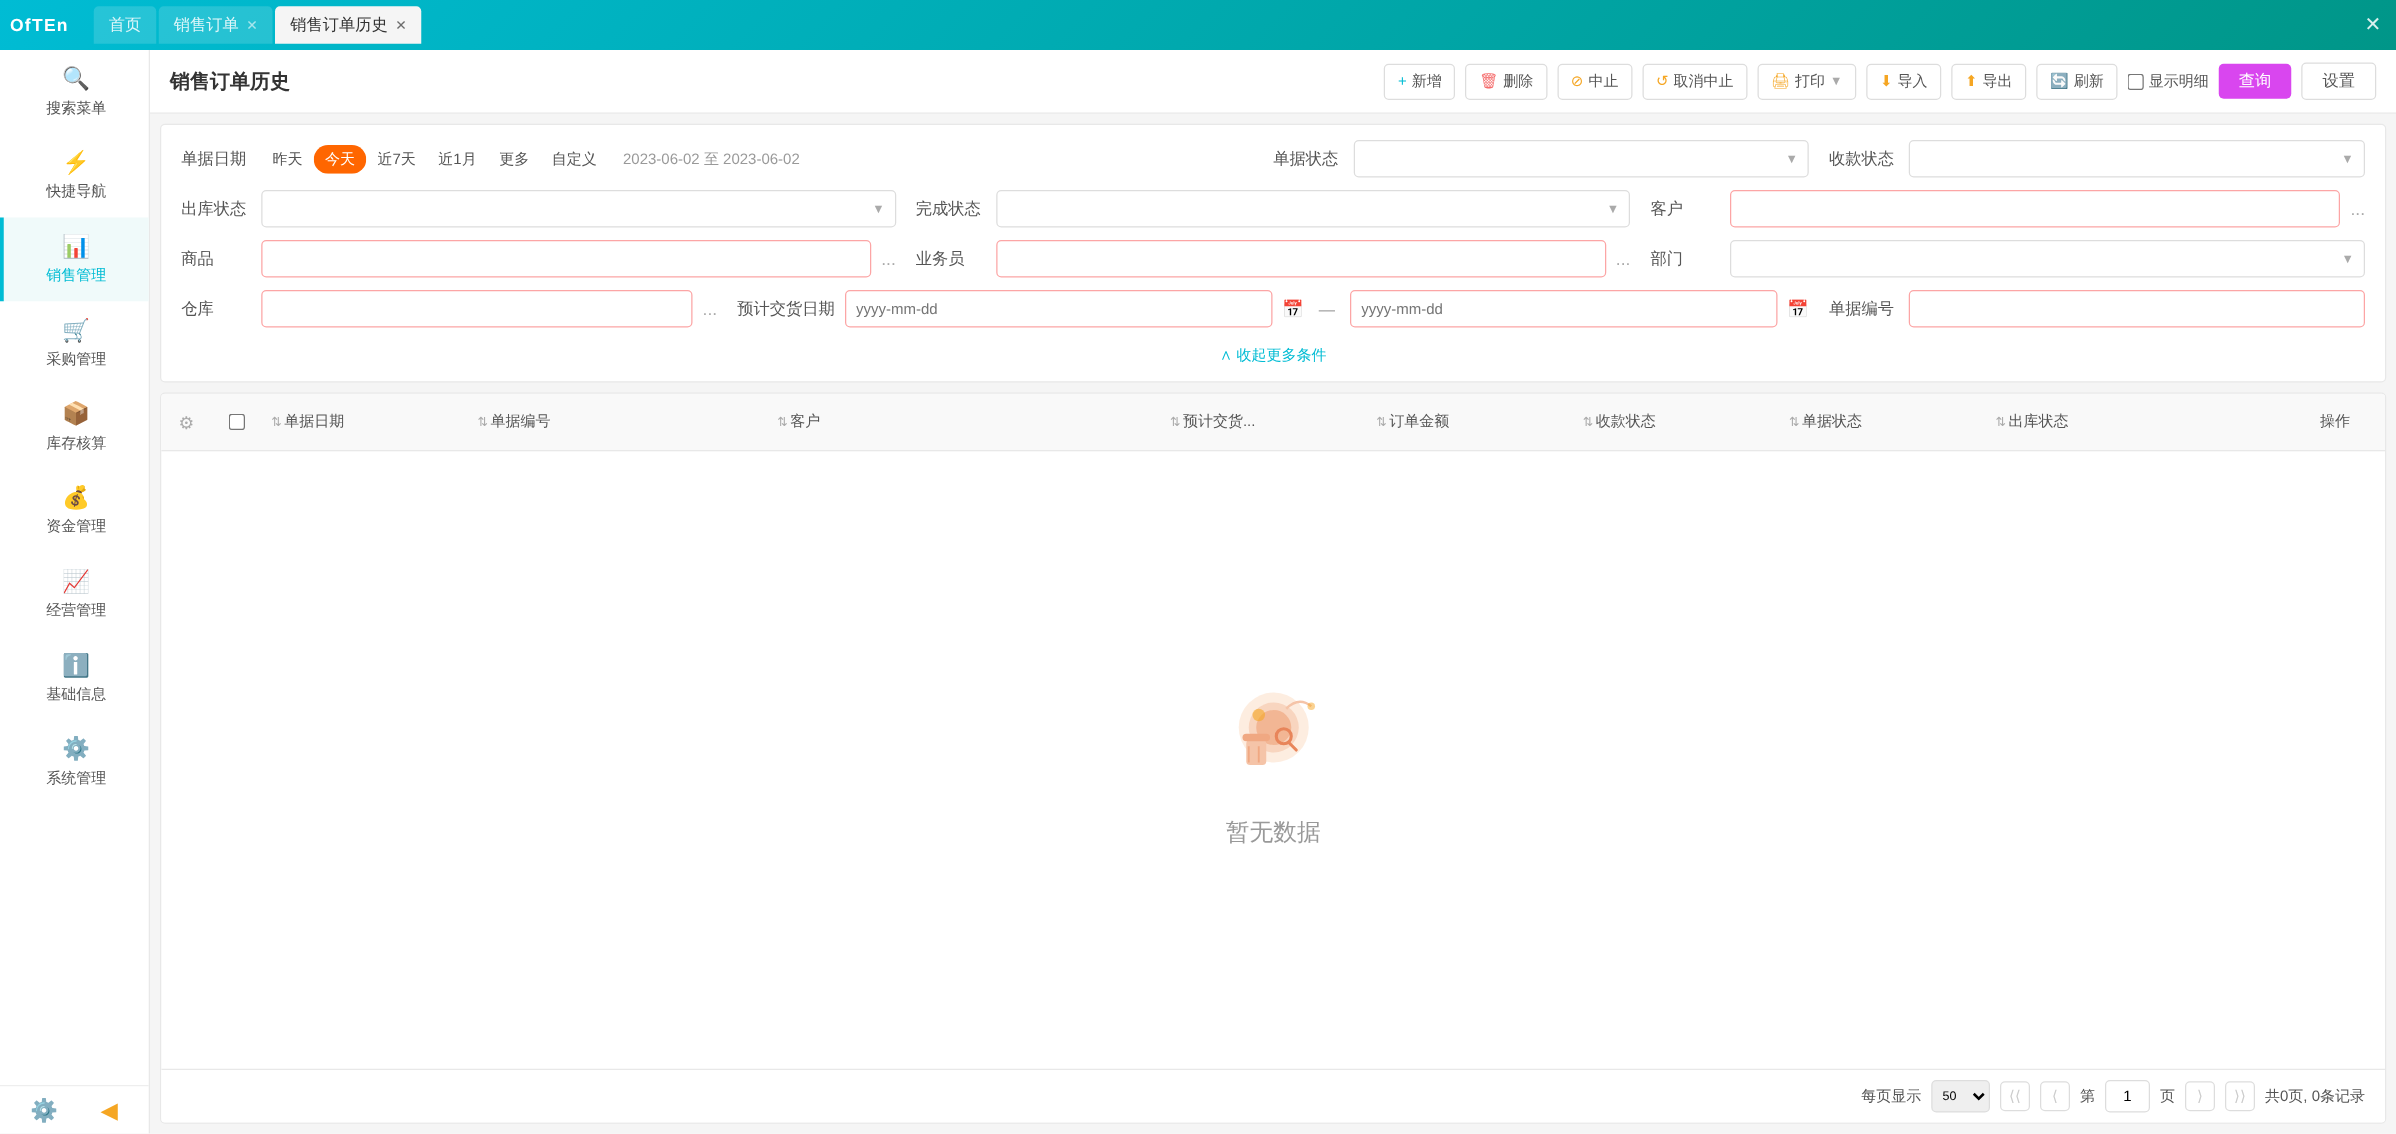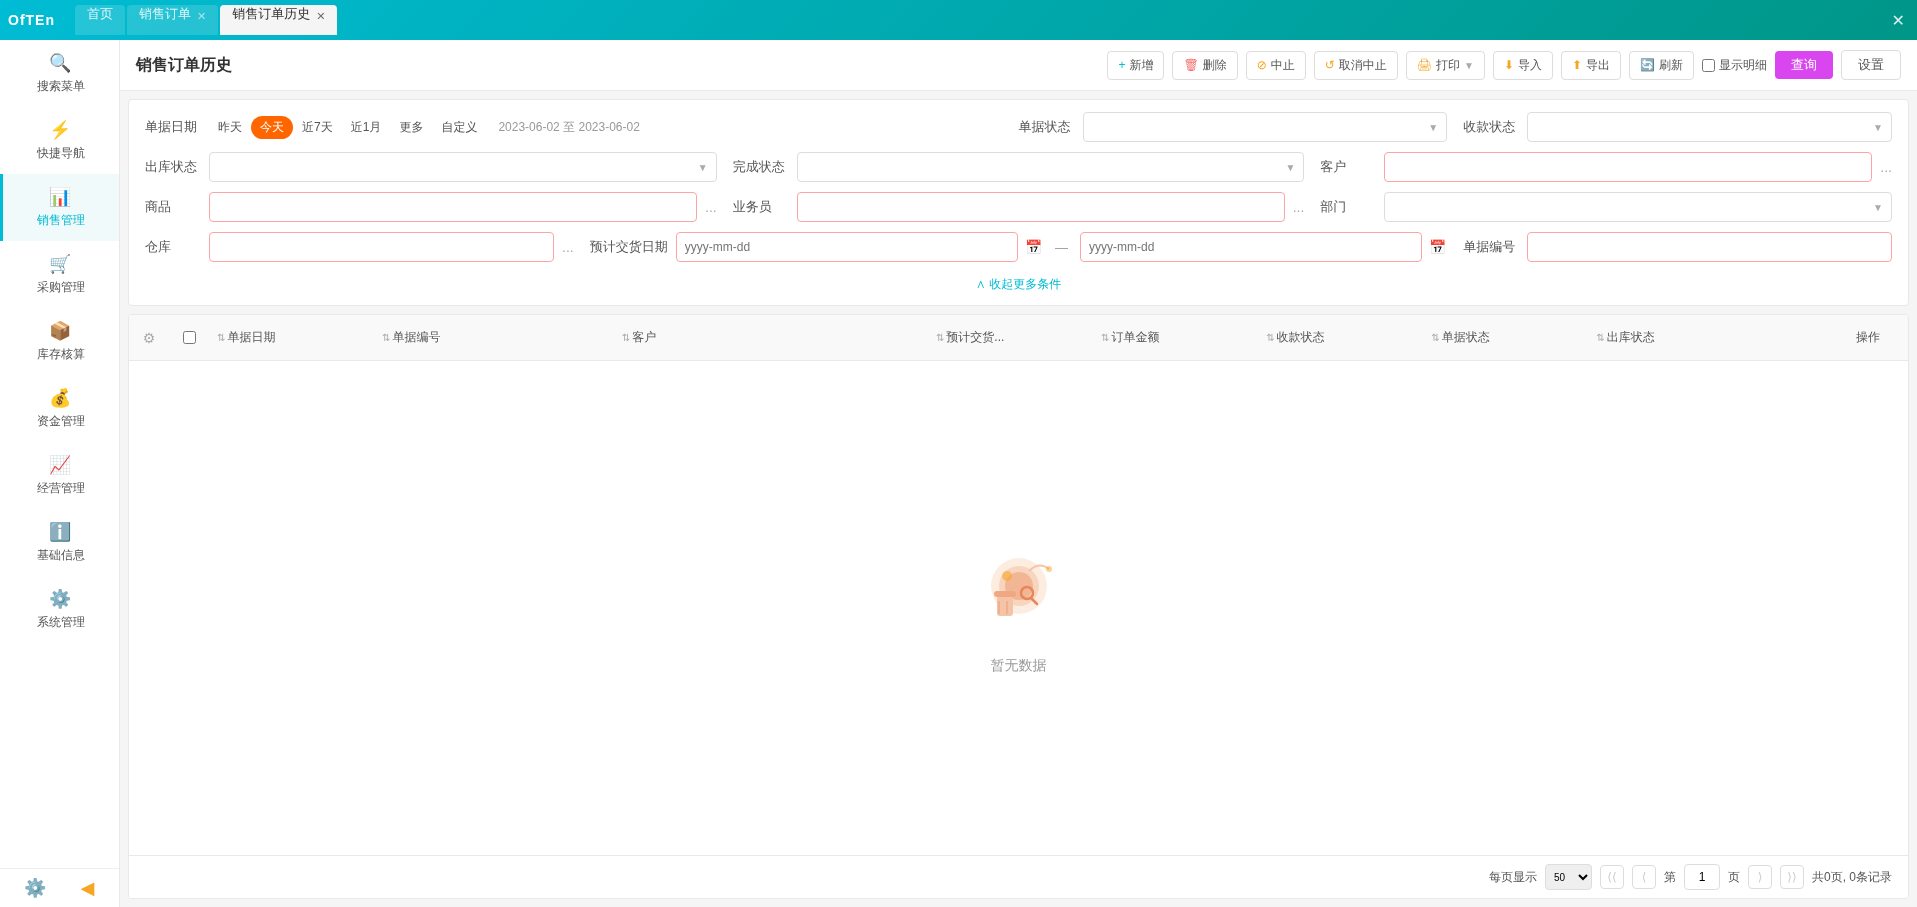--- a/index.html
+++ b/index.html
@@ -26,7 +26,7 @@
       padding: 12px 12px;
       border-radius: 4px 4px 0 0;
       display: flex;
-      align-items: flex-end;
+      align-items: center;
       gap: 6px;
       cursor: pointer;
       font-size: 13px;

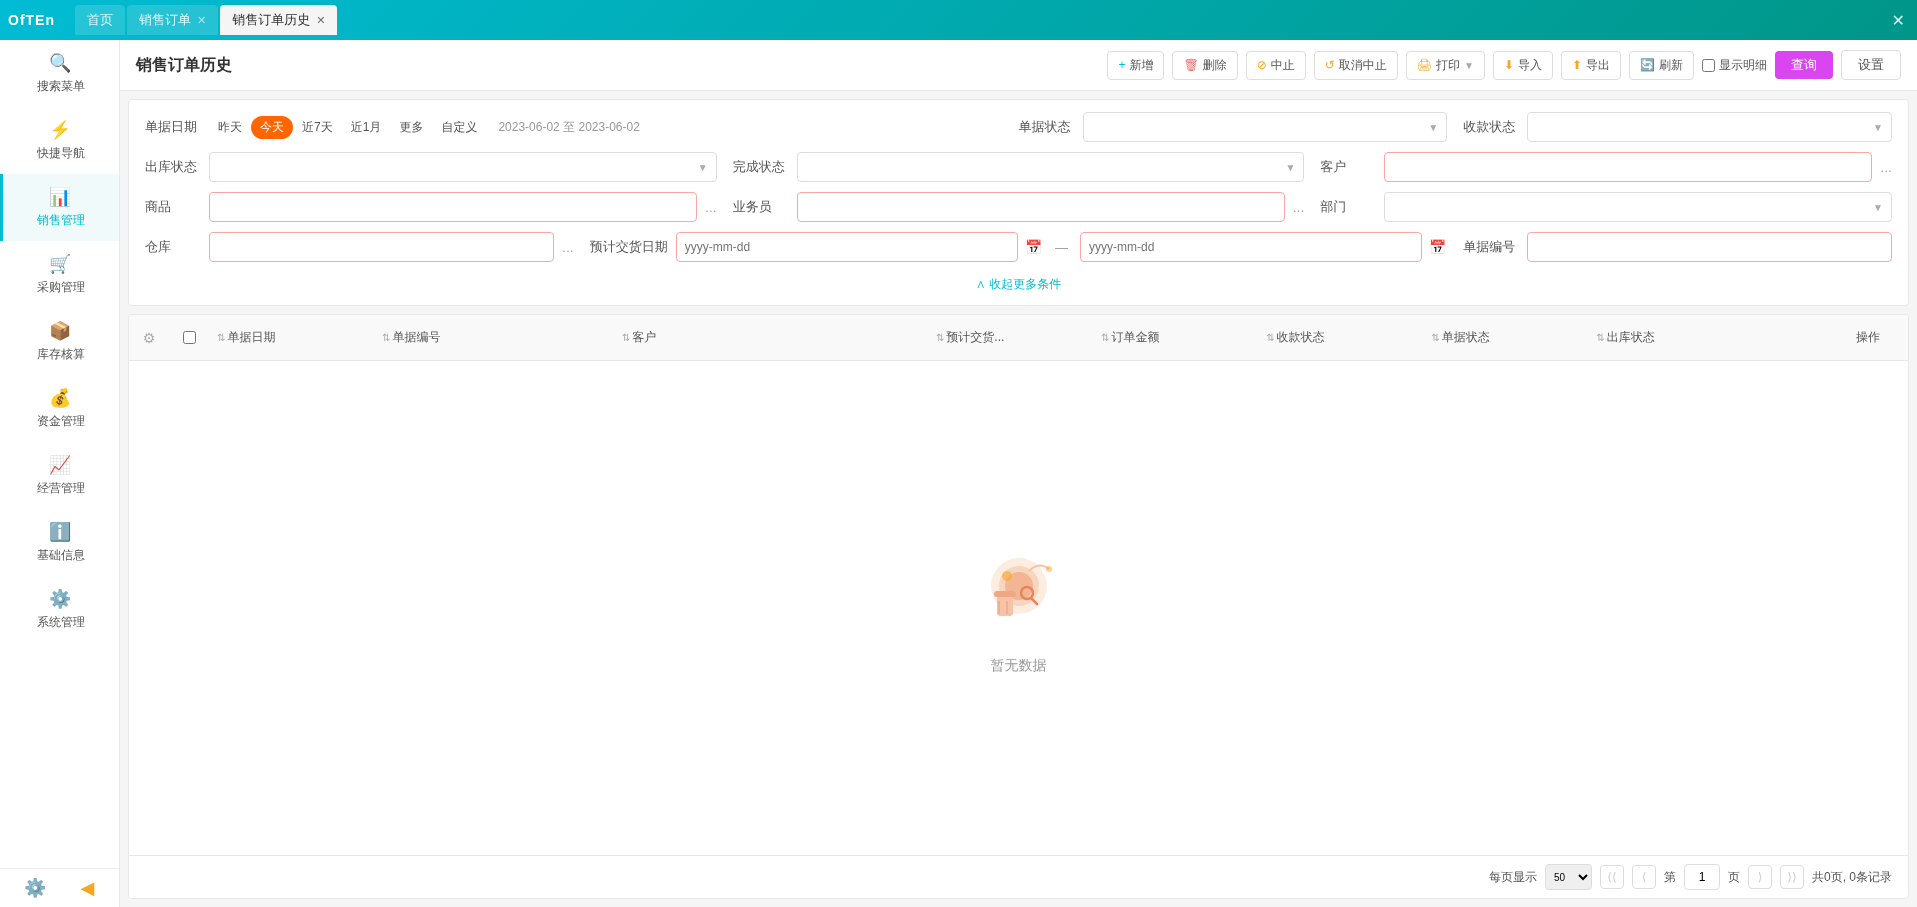--- a/index.html
+++ b/index.html
@@ -316,7 +316,7 @@
       height: 100px;
     }
     .empty-text {
-      font-size: 14px;
+      font-size: 19px;
       color: #999;
     }
 

